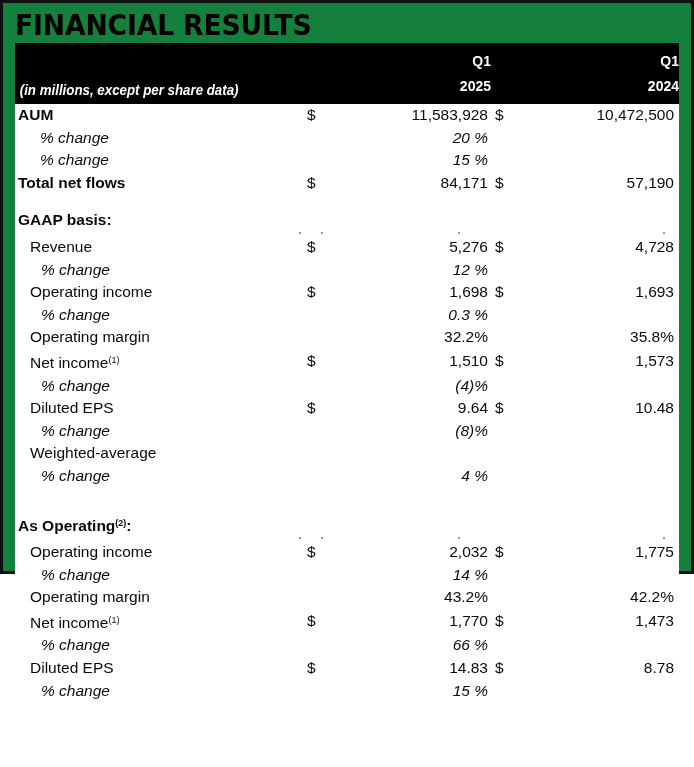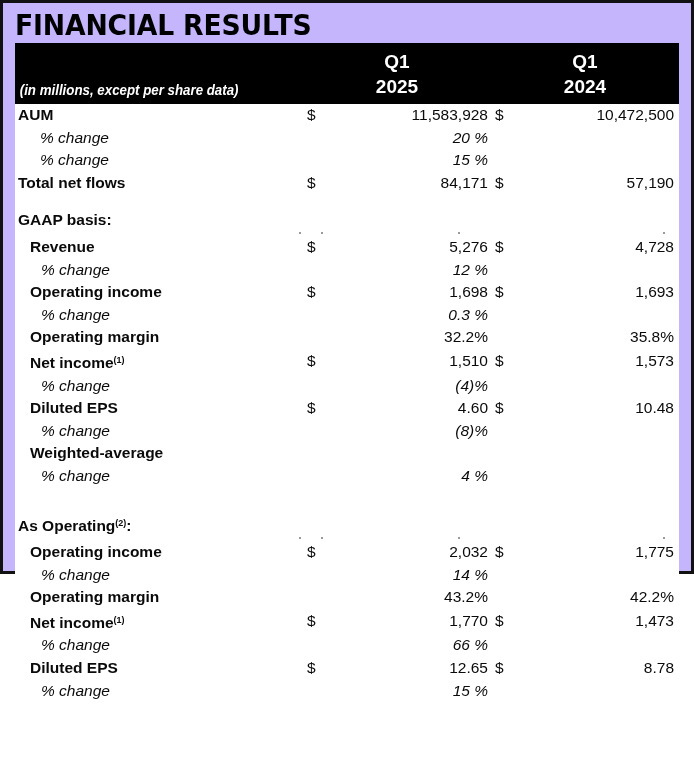--- a/index.html
+++ b/index.html
@@ -23,7 +23,7 @@
     height: 574px;
     box-sizing: border-box;
     border: 3px solid #111111;
-    background: #c4b5fd;
+    background: #15803d;
   }
 
   

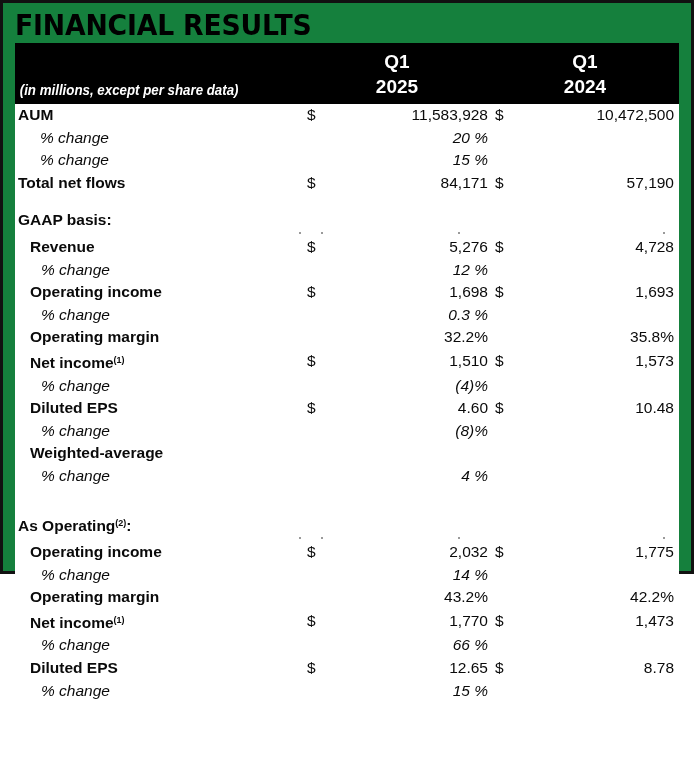--- a/index.html
+++ b/index.html
@@ -84,8 +84,8 @@
     transform-origin: left bottom;
   }
   .hdr-q {
-    font-size: 19px;
-    text-align: center;
+    font-size: 14px;
+    text-align: right;
     line-height: 25px;
     padding-bottom: 5px !important;
   }

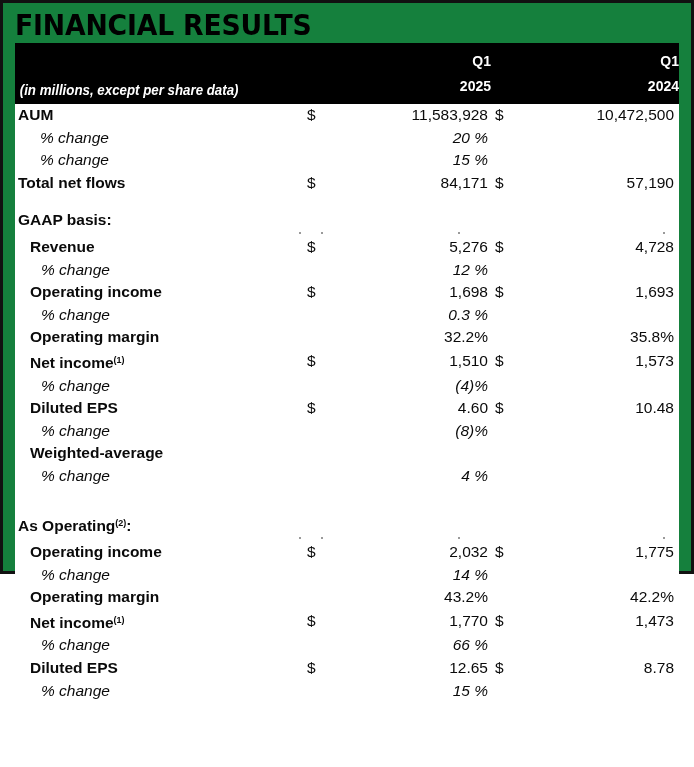--- a/index.html
+++ b/index.html
@@ -107,7 +107,7 @@
   td.val2      { text-align: right; padding-right: 5px; }
 
   .lvl0 { padding-left: 3px;  font-weight: bold; margin-left: 16px; }
-  .lvl1 { padding-left: 15px; font-weight: bold; }
+  .lvl1 { padding-left: 15px; font-weight: normal; }
   .lvl2 { padding-left: 26px; font-weight: normal; }
   .pct-label {
     padding-left: 25px;

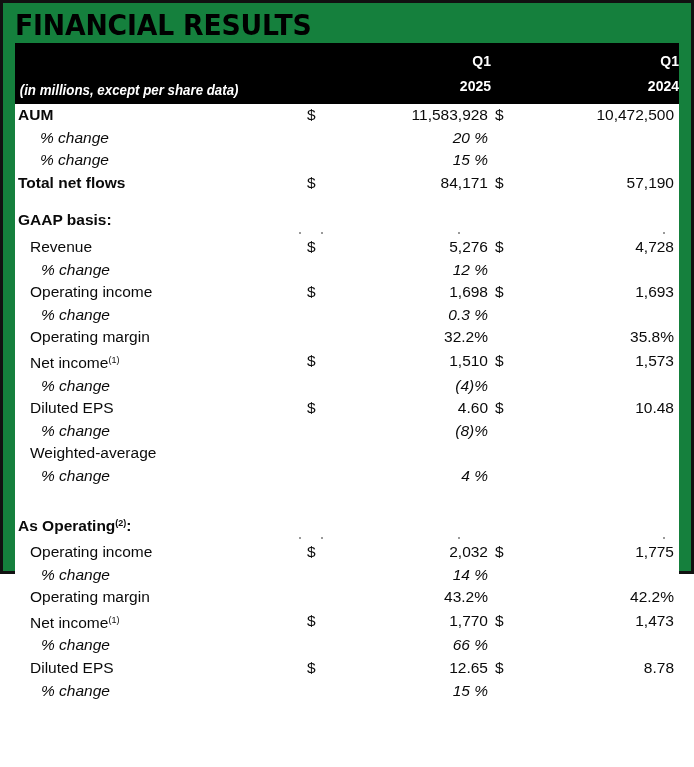--- a/index.html
+++ b/index.html
@@ -266,7 +266,7 @@
           <tr>
             <td class="label lvl1"><span>Diluted EPS</span></td>
             <td class="cur">$</td>
-            <td class="val">4.60</td>
+            <td class="val">9.64</td>
             <td class="cur">$</td>
             <td class="val2">10.48</td>
           </tr>

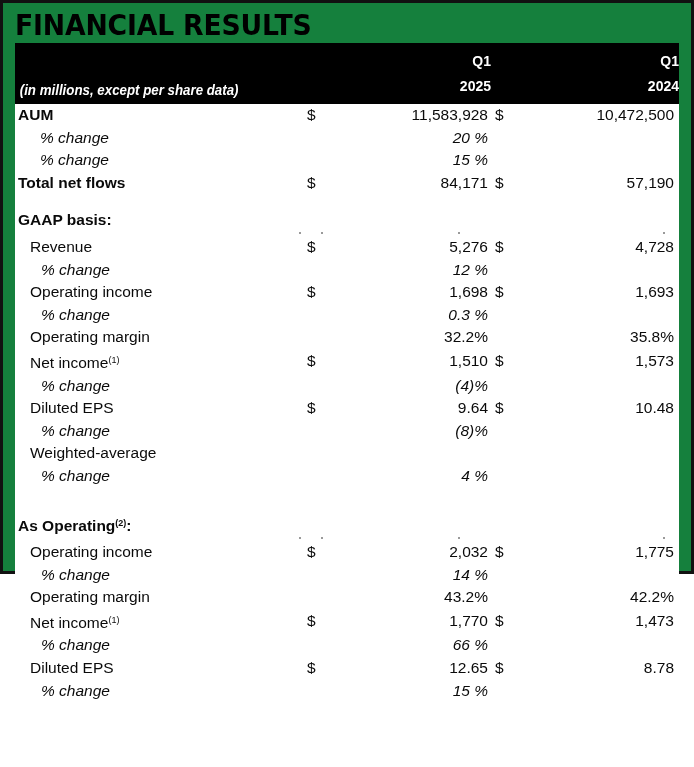--- a/index.html
+++ b/index.html
@@ -347,7 +347,7 @@
           <tr>
             <td class="label lvl1"><span>Diluted EPS</span></td>
             <td class="cur">$</td>
-            <td class="val">12.65</td>
+            <td class="val">14.83</td>
             <td class="cur">$</td>
             <td class="val2">8.78</td>
           </tr>

